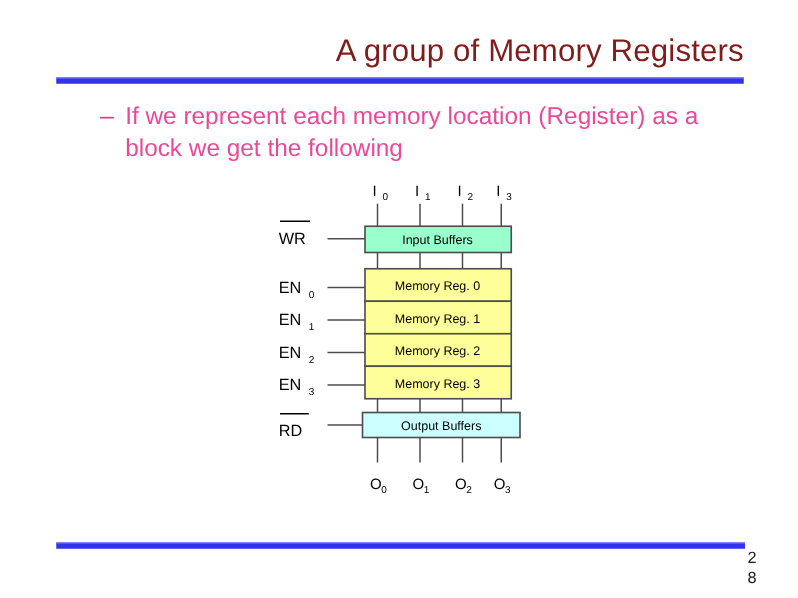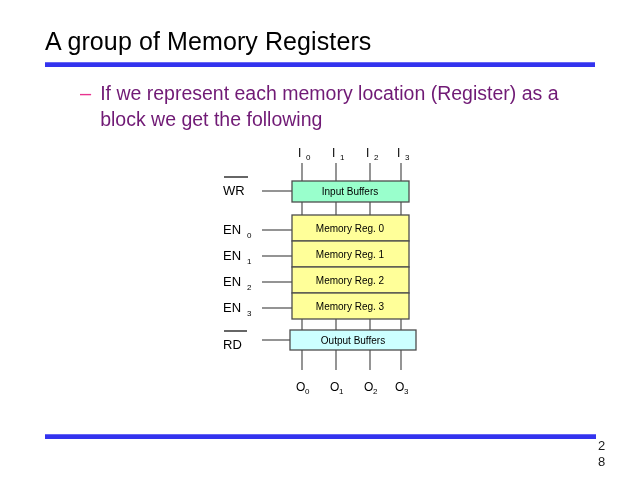--- a/index.html
+++ b/index.html
@@ -22,12 +22,12 @@
     left: 45px;
     top: 26px;
     width: 550px;
-    text-align: left;
+    text-align: right;
     font-size: 25px;
     font-weight: 400;
     line-height: 30px;
     letter-spacing: 0.1px;
-    color: #000000;
+    color: #7f1d1d;
   }
 
   #title-rule {

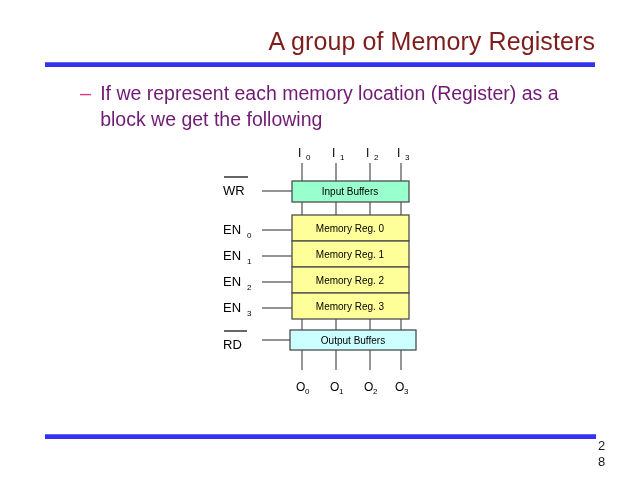--- a/index.html
+++ b/index.html
@@ -59,7 +59,7 @@
   #bullet-text {
     font-size: 19.5px;
     line-height: 26px;
-    color: #701a75;
+    color: #ec4899;
     max-width: 462px;
   }
 

